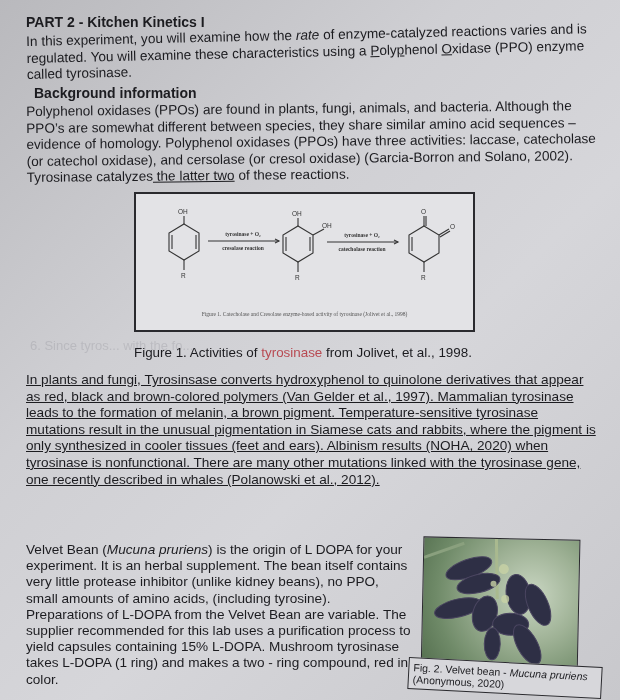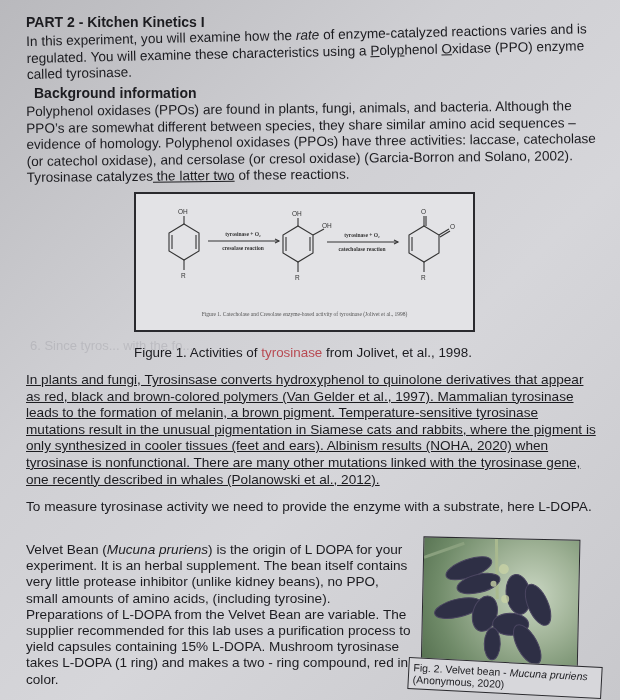--- a/index.html
+++ b/index.html
@@ -118,7 +118,6 @@
 
   <div class="blk p3">In plants and fungi, Tyrosinsase converts hydroxyphenol to quinolone derivatives that appear as red, black and brown-colored polymers (Van Gelder et al., 1997).  Mammalian tyrosinase leads to the formation of melanin, a brown pigment.  Temperature-sensitive tyrosinase mutations result in the unusual pigmentation in Siamese cats and rabbits, where the pigment is only synthesized in cooler tissues (feet and ears). Albinism results (NOHA, 2020) when tyrosinase is nonfunctional.  There are many other mutations linked with the tyrosinase gene, one recently described in whales (Polanowski et al., 2012).</div>
 
-  <div class="blk p4">To measure tyrosinase activity we need to provide the enzyme with a substrate, here L-DOPA.</div>
 
   <div class="blk p5">
     <span>Velvet Bean (</span><i>Mucuna pruriens</i><span>) is the origin of L DOPA for your experiment.  It is an herbal supplement.  The bean itself contains very little protease inhibitor (unlike kidney beans), no PPO, small amounts of amino acids, (including tyrosine).  Preparations of L-DOPA from the Velvet Bean are variable.  The supplier recommended for this lab uses a purification process to yield capsules containing 15% L-DOPA.  Mushroom tyrosinase takes L-DOPA (1 ring) and makes a two - ring compound, red in color.</span>

